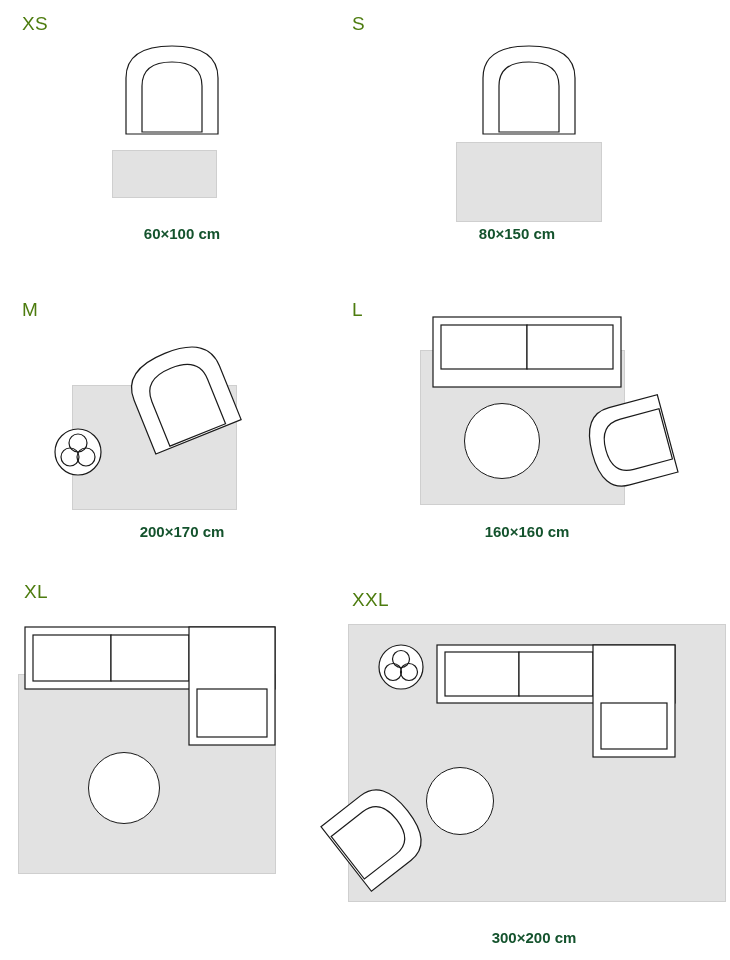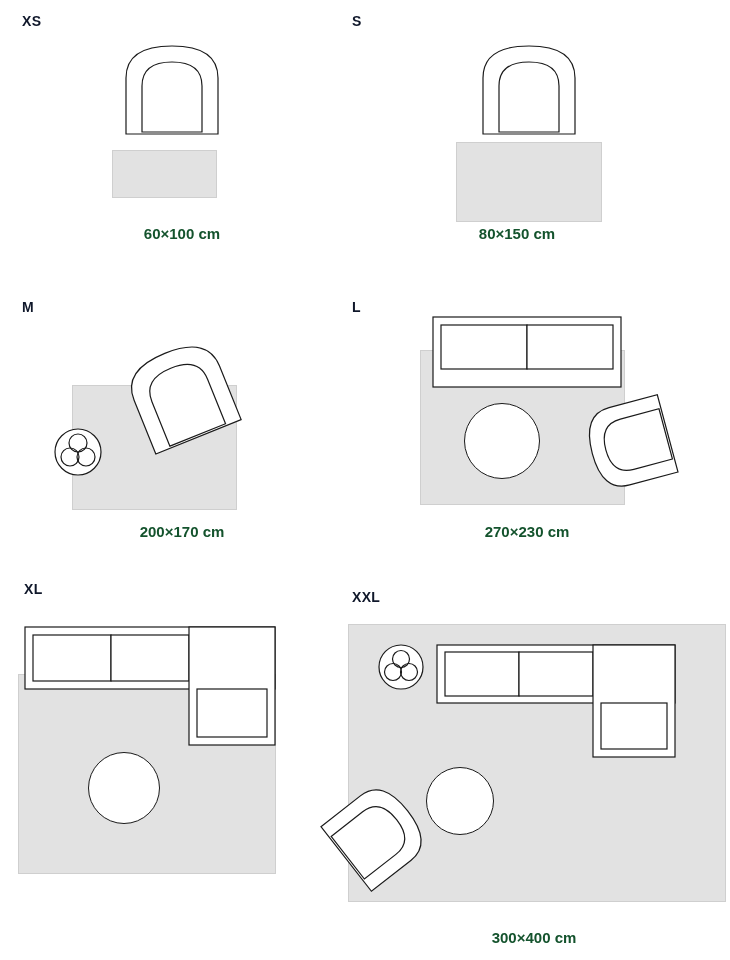--- a/index.html
+++ b/index.html
@@ -24,10 +24,10 @@
     position: absolute;
   }
   .size-label {
-    font-size: 14px;
-    font-weight: bold;
+    font-size: 19px;
+    font-weight: normal;
     letter-spacing: 0.3px;
-    color: #0f172a;
+    color: #4d7c0f;
     line-height: 1;
   }
   .dim-label {

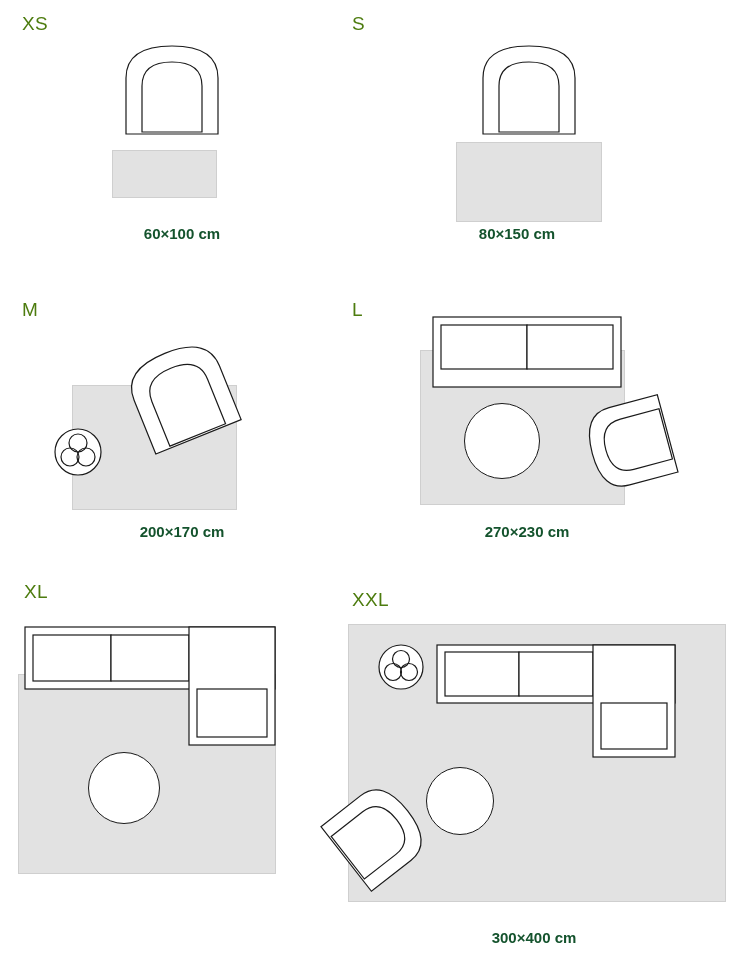--- a/index.html
+++ b/index.html
@@ -144,7 +144,7 @@
       </svg>
     </div>
 
-    <div class="dim-label" style="position:absolute; left:0; top:224px; width:350px;">270×230 cm</div>
+    <div class="dim-label" style="position:absolute; left:0; top:224px; width:350px;">160×160 cm</div>
   </div>
 
   <div class="cell" style="left:18px; top:582px; width:320px; height:370px;">

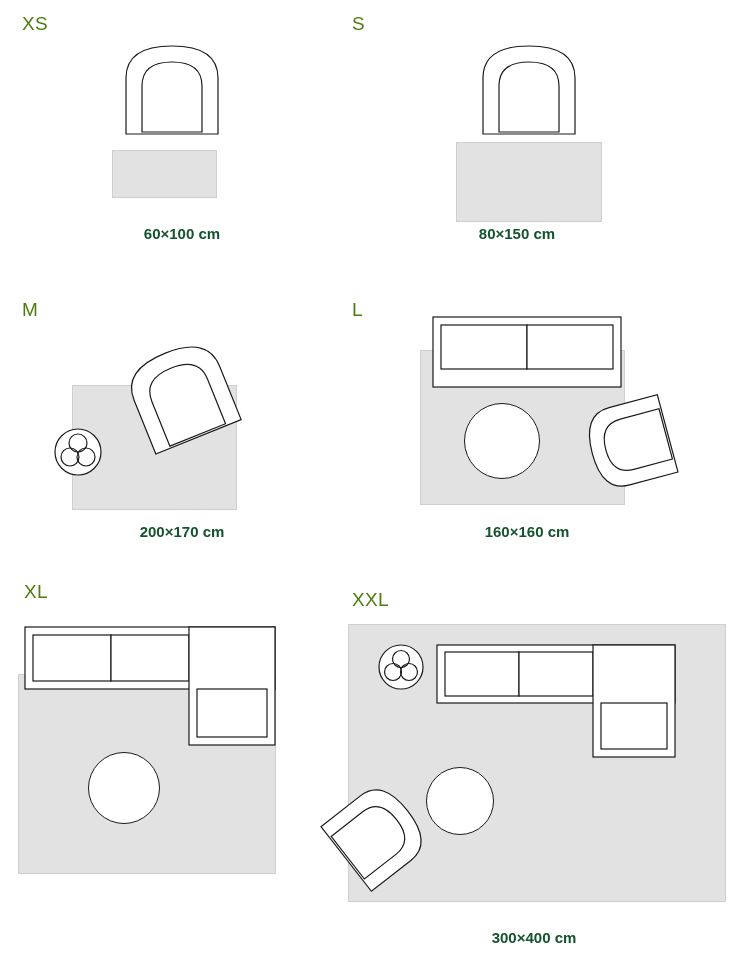--- a/index.html
+++ b/index.html
@@ -199,7 +199,7 @@
       </svg>
     </div>
 
-    <div class="dim-label" style="position:absolute; left:0; top:348px; width:372px;">300×400 cm</div>
+    <div class="dim-label" style="position:absolute; left:0; top:348px; width:372px;">300×200 cm</div>
   </div>
 
 </div>

